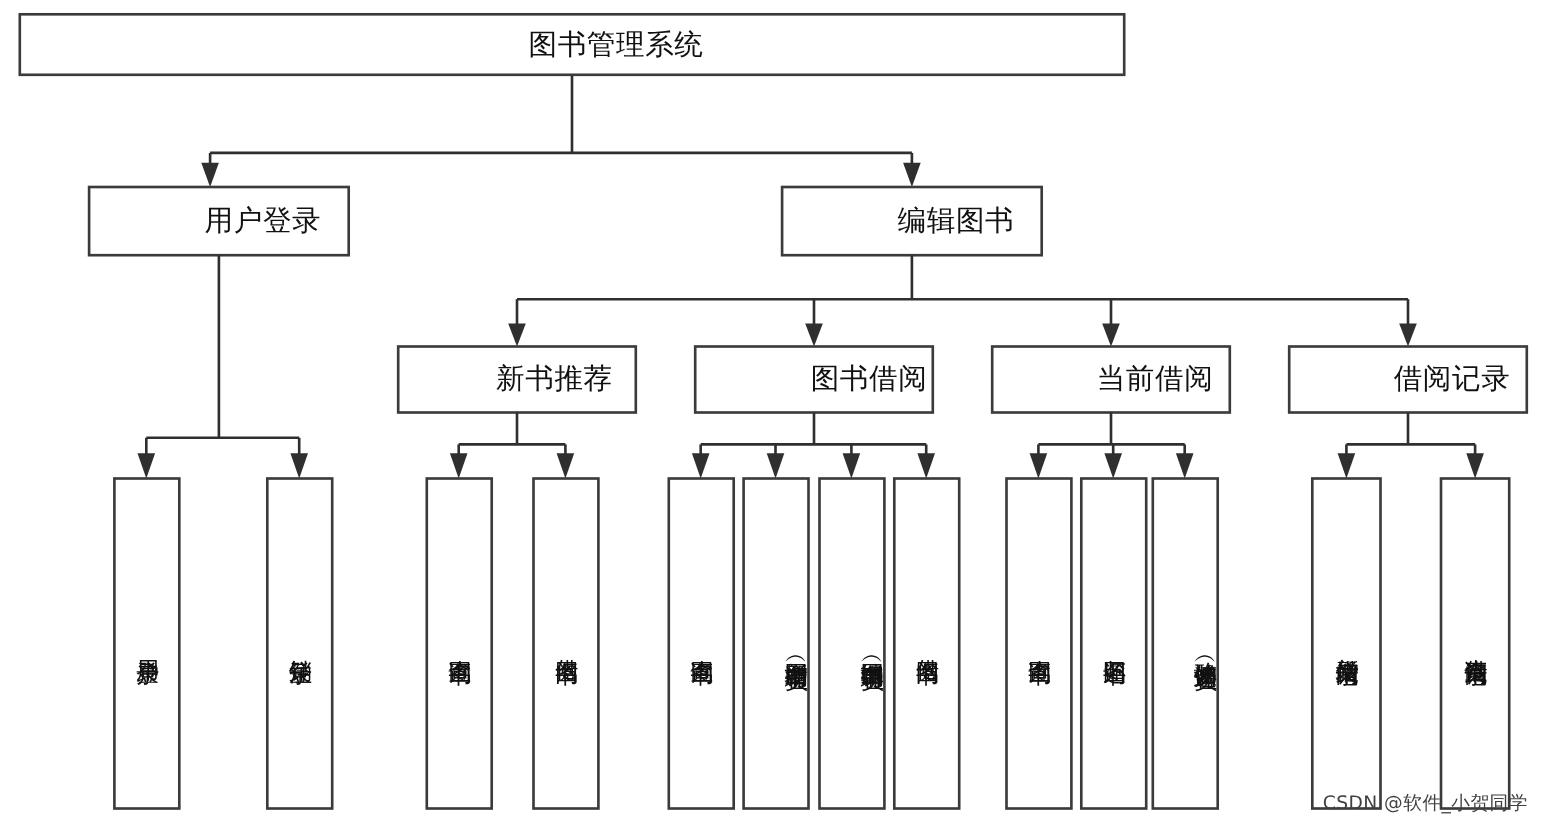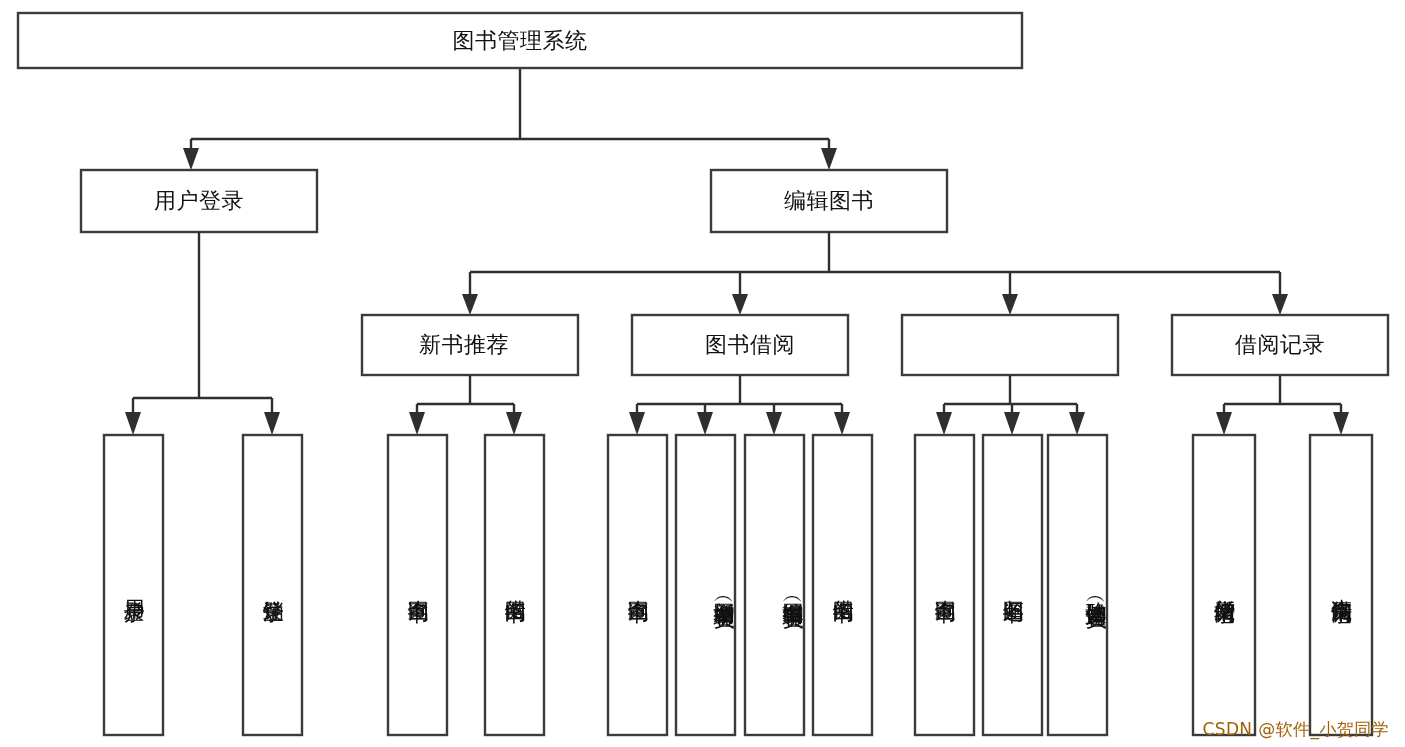--- a/index.html
+++ b/index.html
@@ -55,8 +55,9 @@
     box-sizing: border-box;
   }
   .node-label.horiz {
-    font-size: 22px;
+    font-size: 26px;
     letter-spacing: 0.5px;
+    margin-left: 40px;
   }
   .node-label.vert {
     writing-mode: vertical-rl;

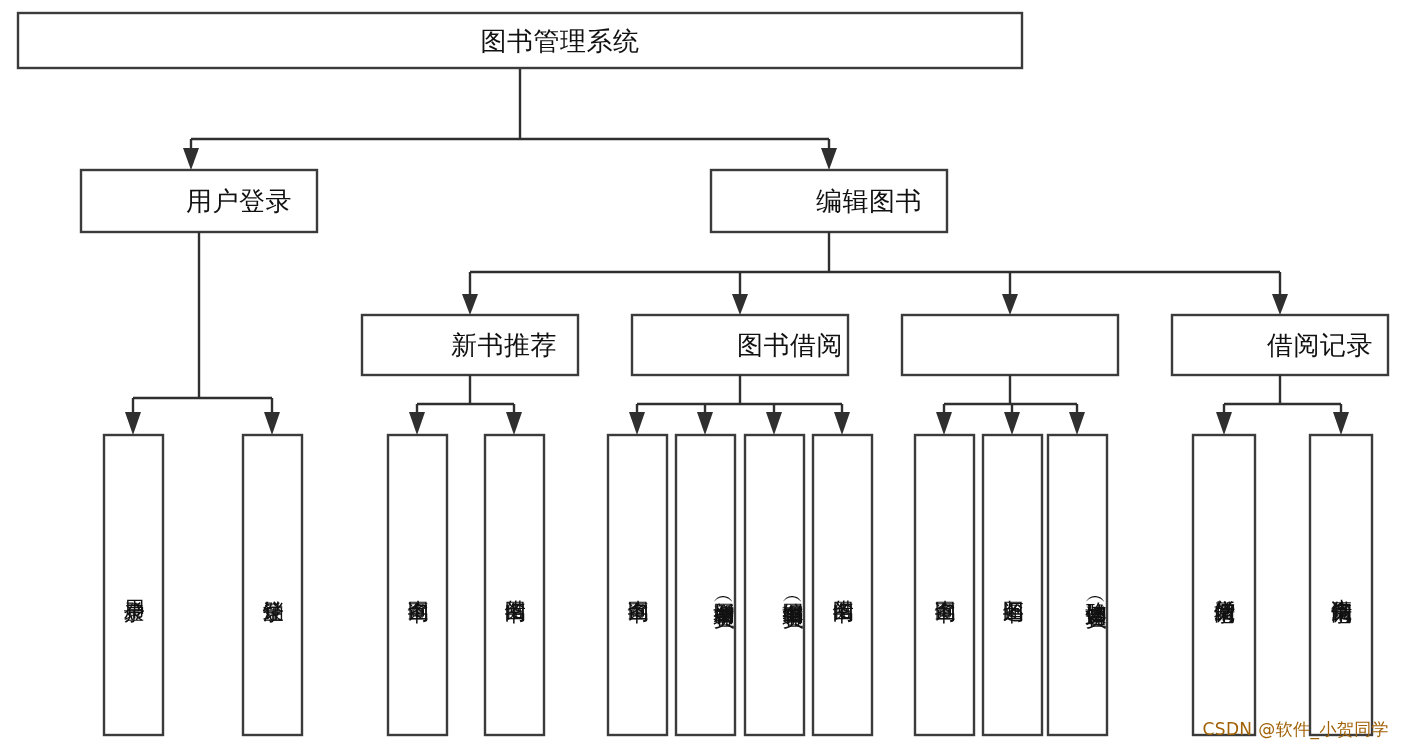--- a/index.html
+++ b/index.html
@@ -196,6 +196,7 @@
 
   <div class="node-label horiz" style="left:632px; top:315px; width:216px; height:60px;padding-left:20px;">图书借阅</div>
 
+  <div class="node-label horiz" style="left:902px; top:315px; width:216px; height:60px;">当前借阅</div>
 
   <div class="node-label horiz" style="left:1172px; top:315px; width:216px; height:60px;border-radius:24px;">借阅记录</div>
 

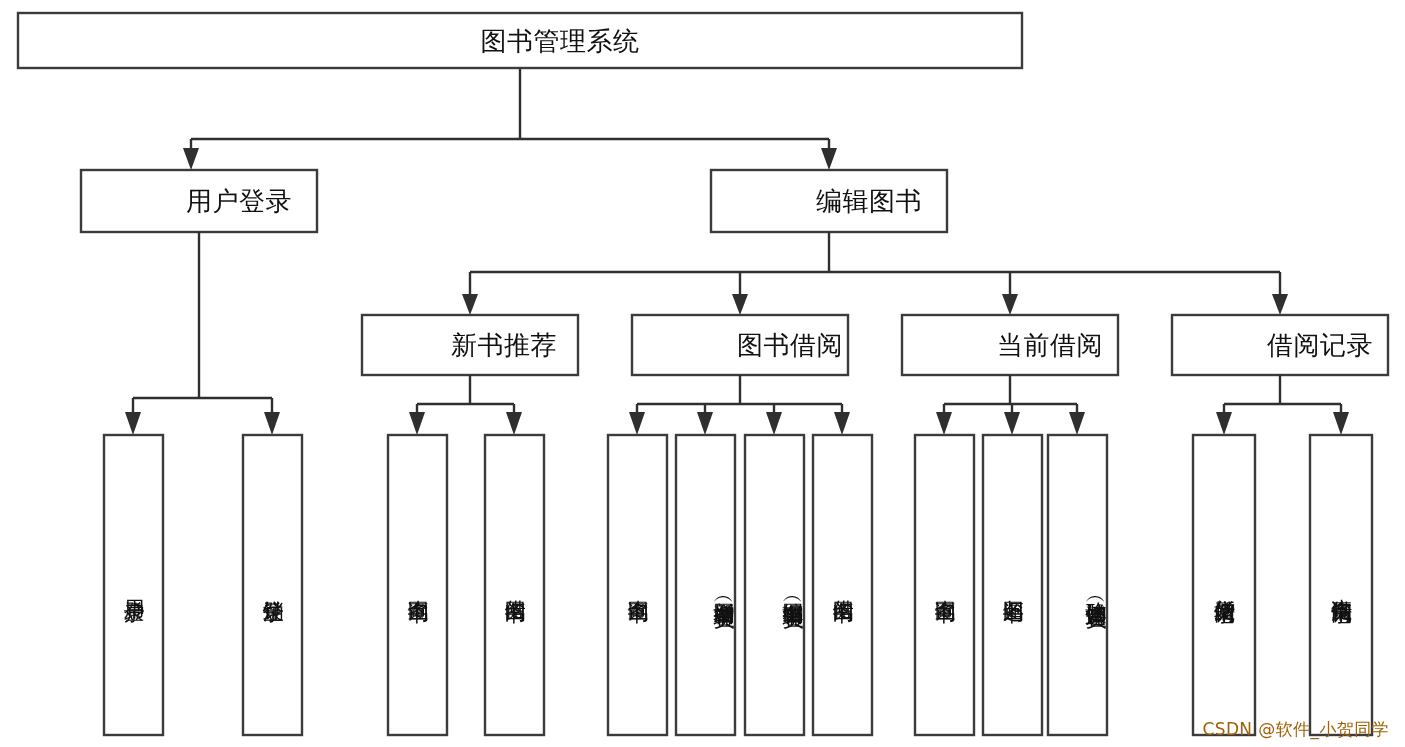--- a/index.html
+++ b/index.html
@@ -72,7 +72,7 @@
     right: 16px;
     bottom: 6px;
     font-size: 17px;
-    color: #a16207;
+    color: #404040;
     letter-spacing: 0.4px;
     font-family: "DejaVu Sans", "Liberation Sans", sans-serif;
     white-space: nowrap;

